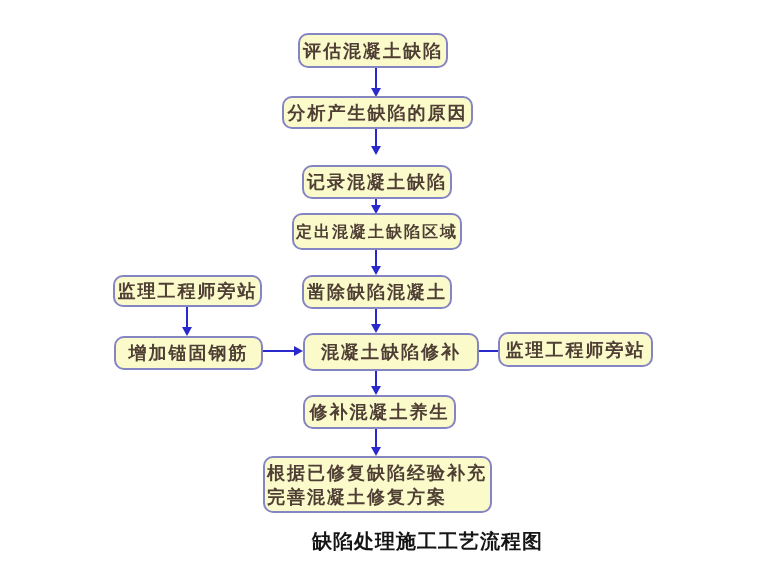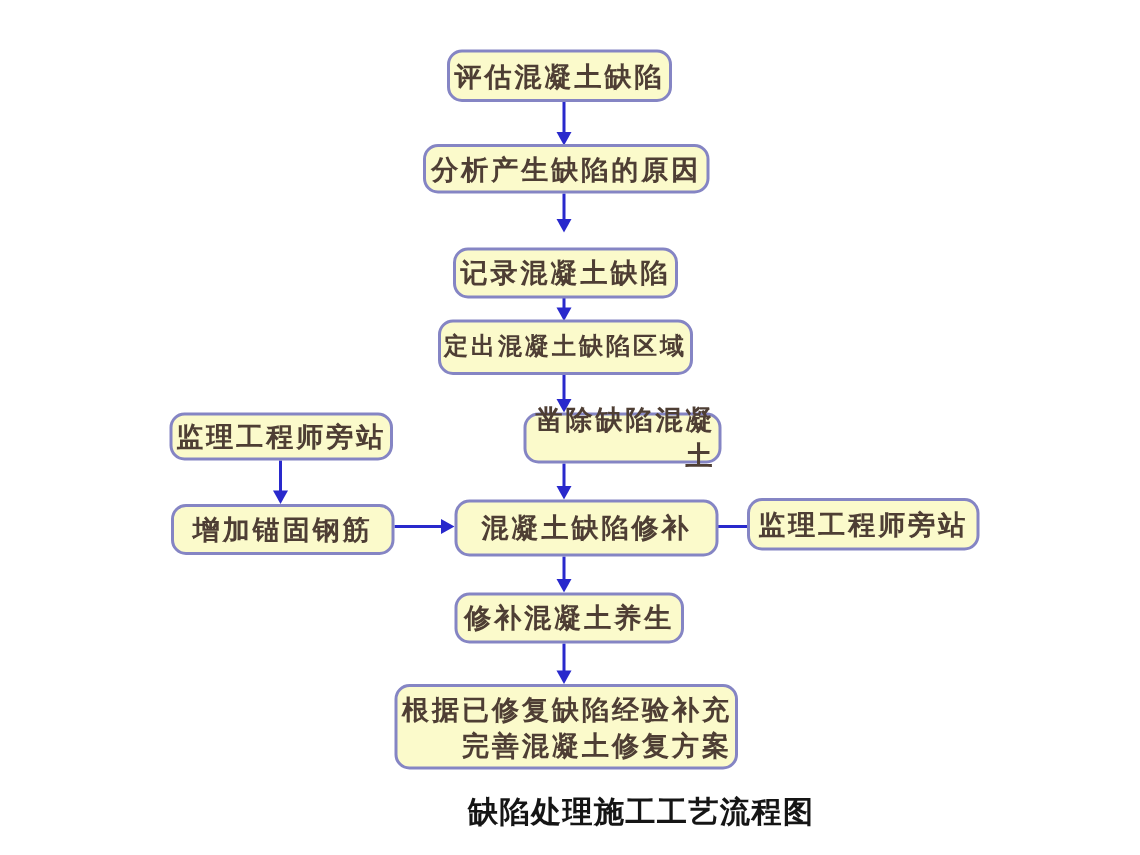--- a/index.html
+++ b/index.html
@@ -22,7 +22,7 @@
     display: flex;
     align-items: center;
     justify-content: center;
-    text-align: right;
+    text-align: left;
     font-size: 18px;
     letter-spacing: 2px;
     line-height: 24px;

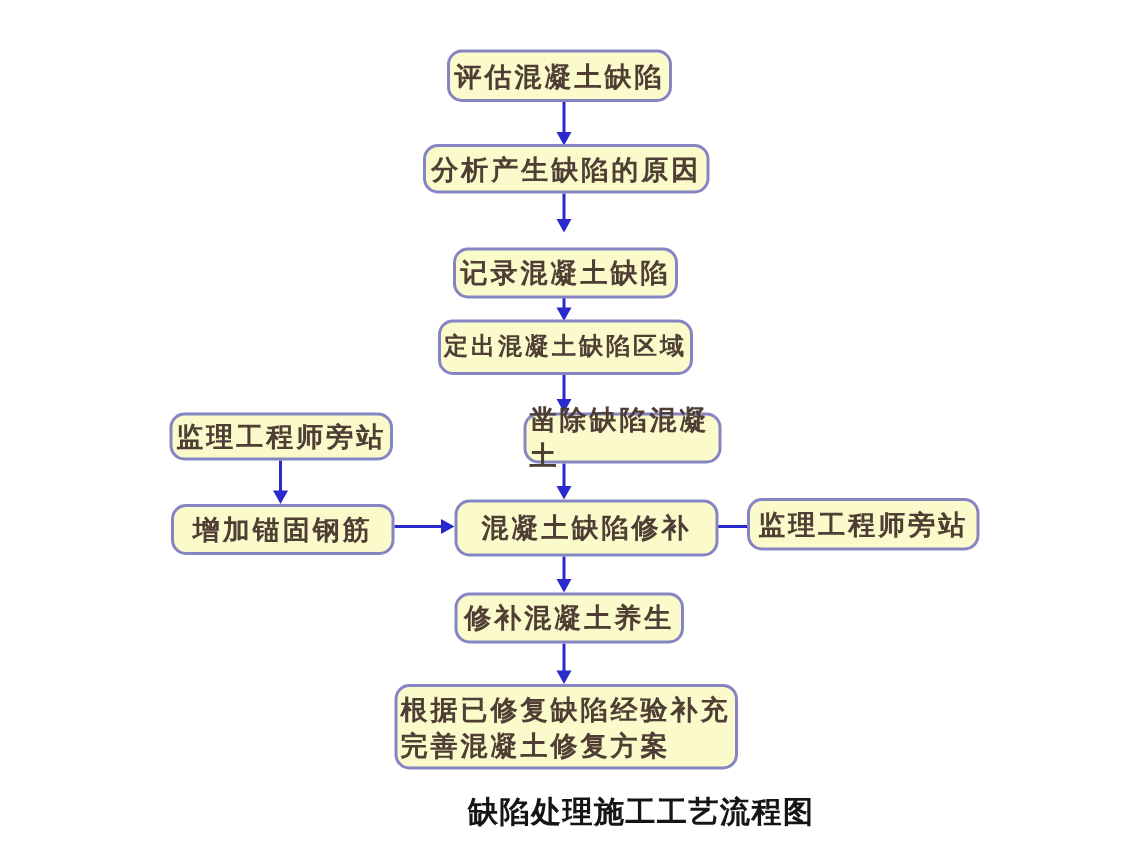--- a/index.html
+++ b/index.html
@@ -88,7 +88,7 @@
       <div class="node" style="left: 282px; top: 96px; width: 191px; height: 33px;">分析产生缺陷的原因</div>
       <div class="node" style="left: 302px; top: 155px; width: 150px; height: 34px; margin-top: 10px;">记录混凝土缺陷</div>
       <div class="node" style="left: 292px; top: 213px; width: 170px; height: 37px; font-size: 16px;">定出混凝土缺陷区域</div>
-      <div class="node" style="left: 302px; top: 275px; width: 132px; height: 34px; margin-left: 47px;">凿除缺陷混凝土</div>
+      <div class="node" style="left: 302px; top: 275px; width: 150px; height: 34px;">凿除缺陷混凝土</div>
       <div class="node" style="left: 303px; top: 333px; width: 176px; height: 38px;">混凝土缺陷修补</div>
       <div class="node" style="left: 303px; top: 395px; width: 153px; height: 34px;">修补混凝土养生</div>
       <div class="node" style="left: 263px; top: 456px; width: 229px; height: 57px;">根据已修复缺陷经验补充完善混凝土修复方案</div>

